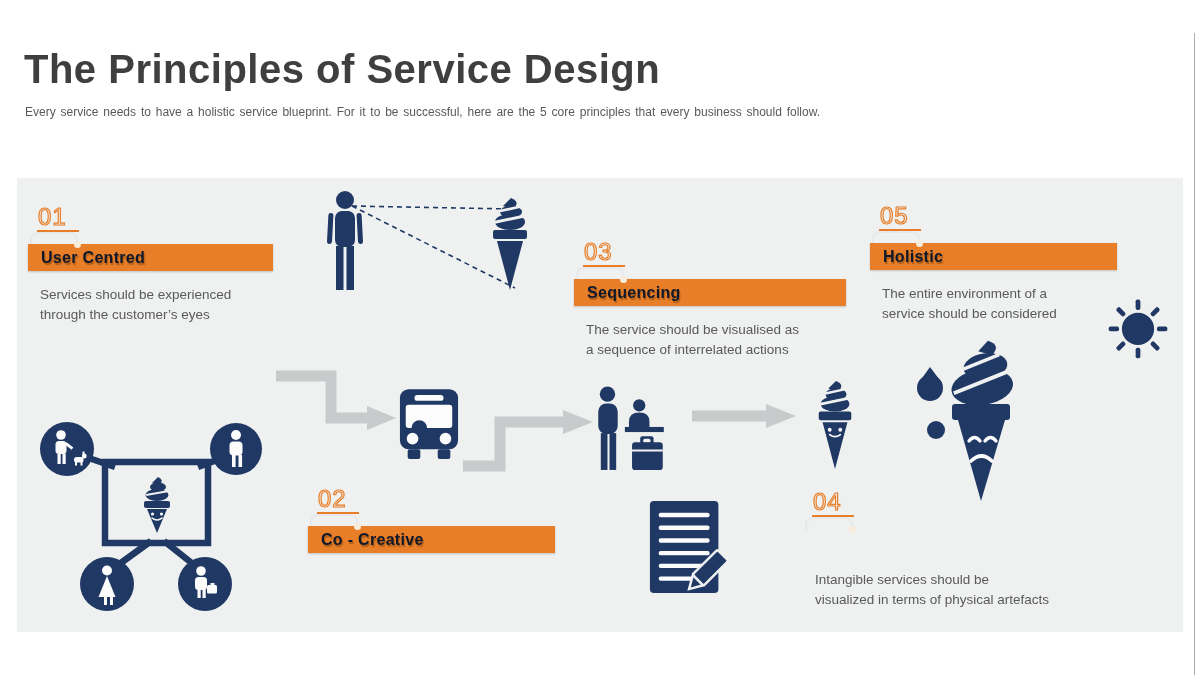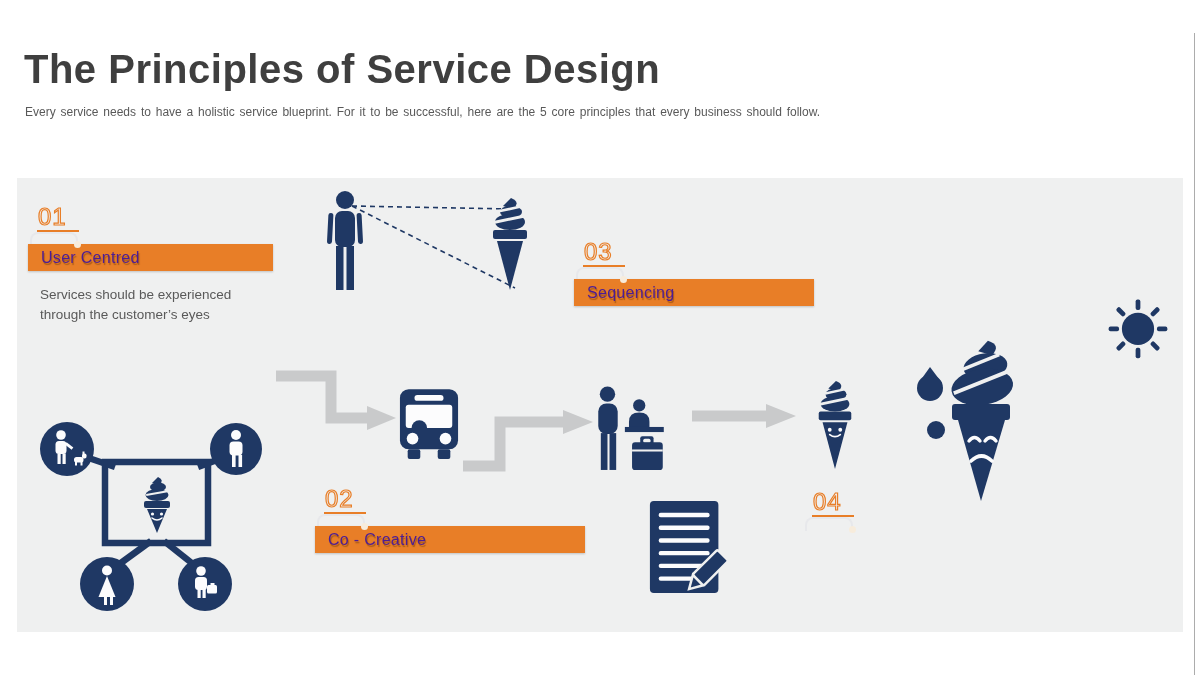--- a/index.html
+++ b/index.html
@@ -92,6 +92,17 @@
     <div class="tab-dot"></div>
   </div>
 
+  <div class="card" style="left:870px;top:202px;width:247px;height:135px">
+    <div class="num">05</div>
+    <div class="num-underline"></div>
+    <div class="tab"></div>
+    <div class="tab-dot"></div>
+    <div class="bar" style="width:247px">
+      <span>Holistic</span>
+    </div>
+    <div class="desc">The entire environment  of a
+service should be considered</div>
+  </div>
 
   <svg class="abs" style="left:345px;top:196px" width="180" height="100" viewBox="0 0 180 100">
     <line class="ink-s" stroke-width="1.6" stroke-dasharray="5 4" x1="7" y1="10" x2="167" y2="13"></line>

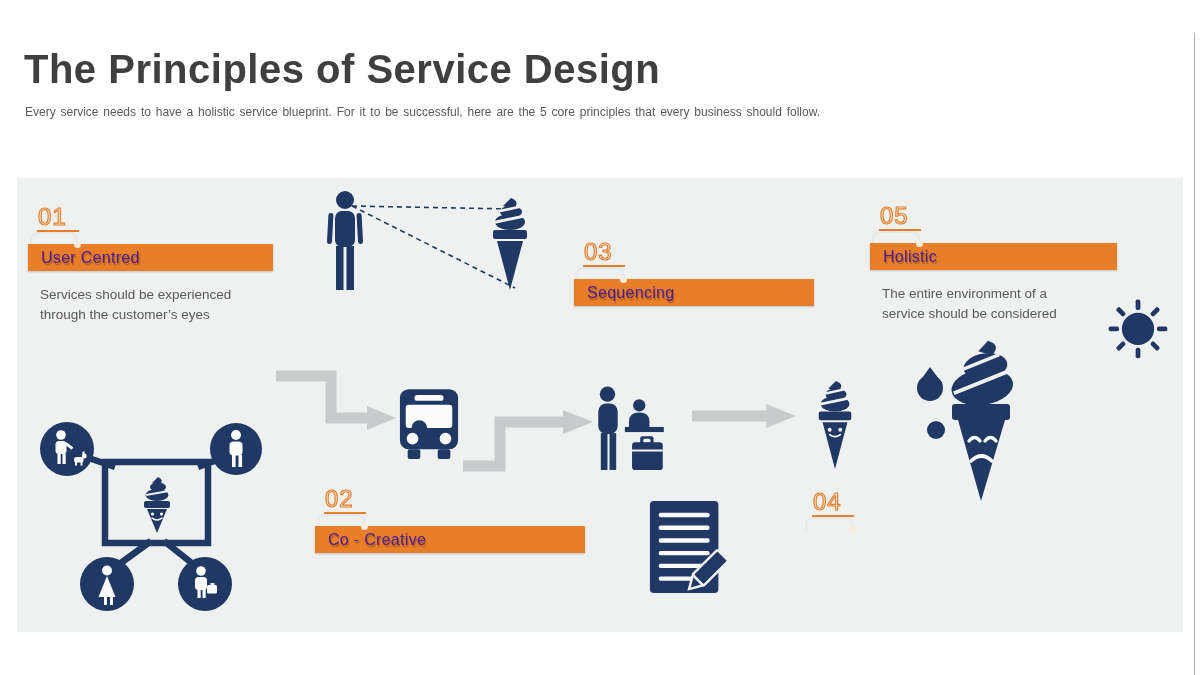--- a/index.html
+++ b/index.html
@@ -27,7 +27,7 @@
     background:var(--tab-dot,#F7ECDC);z-index:3}
   .card .bar{position:absolute;left:0;top:41px;height:27px;background:var(--accent-orange,#E87E27);
     display:flex;align-items:center;padding-left:13px;z-index:2;box-shadow:0 1px 2px rgba(0,0,0,.2)}
-  .card .bar span{color:#4c1d95;font-weight:normal;font-size:16px;letter-spacing:.3px;
+  .card .bar span{color:#0f172a;font-weight:bold;font-size:16px;letter-spacing:.3px;
     text-shadow:1px 1.5px 1px rgba(100,50,0,.45)}
   .card .desc{position:absolute;left:12px;top:82px;width:330px;font-size:13.5px;line-height:1.5;
     color:var(--body-text,#595959);white-space:pre-line}

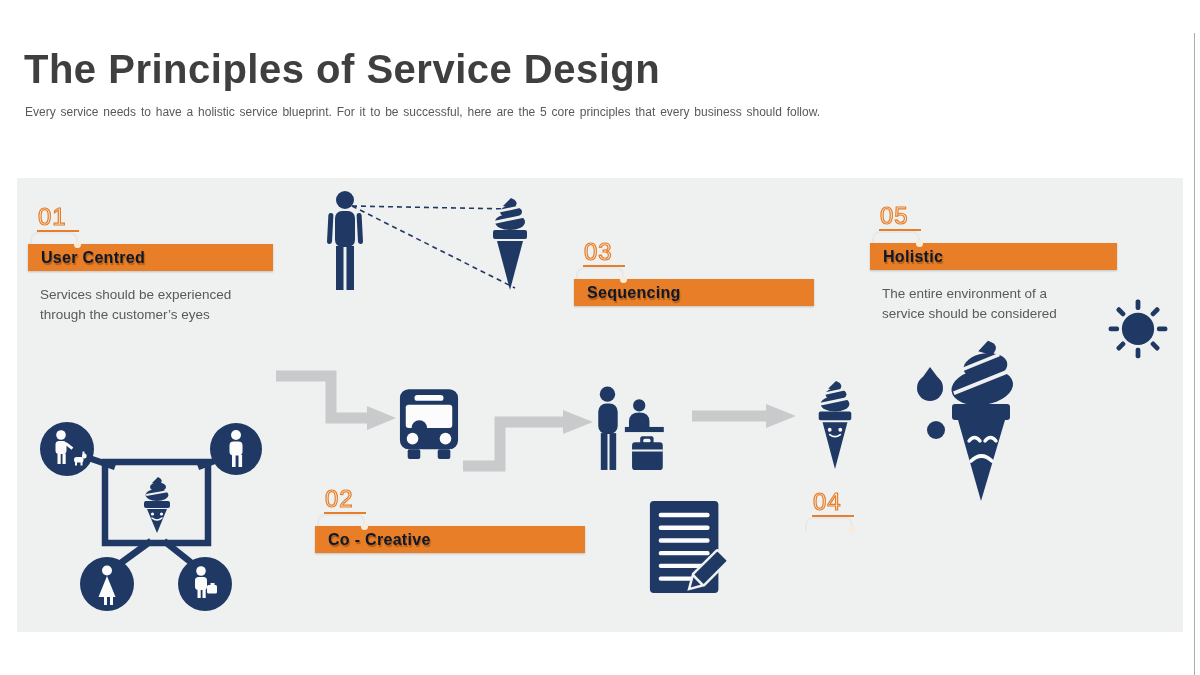--- a/index.html
+++ b/index.html
@@ -80,7 +80,7 @@
     <div class="num-underline"></div>
     <div class="tab"></div>
     <div class="tab-dot"></div>
-    <div class="bar" style="width:240px">
+    <div class="bar" style="width:272px">
       <span>Sequencing</span>
     </div>
   </div>

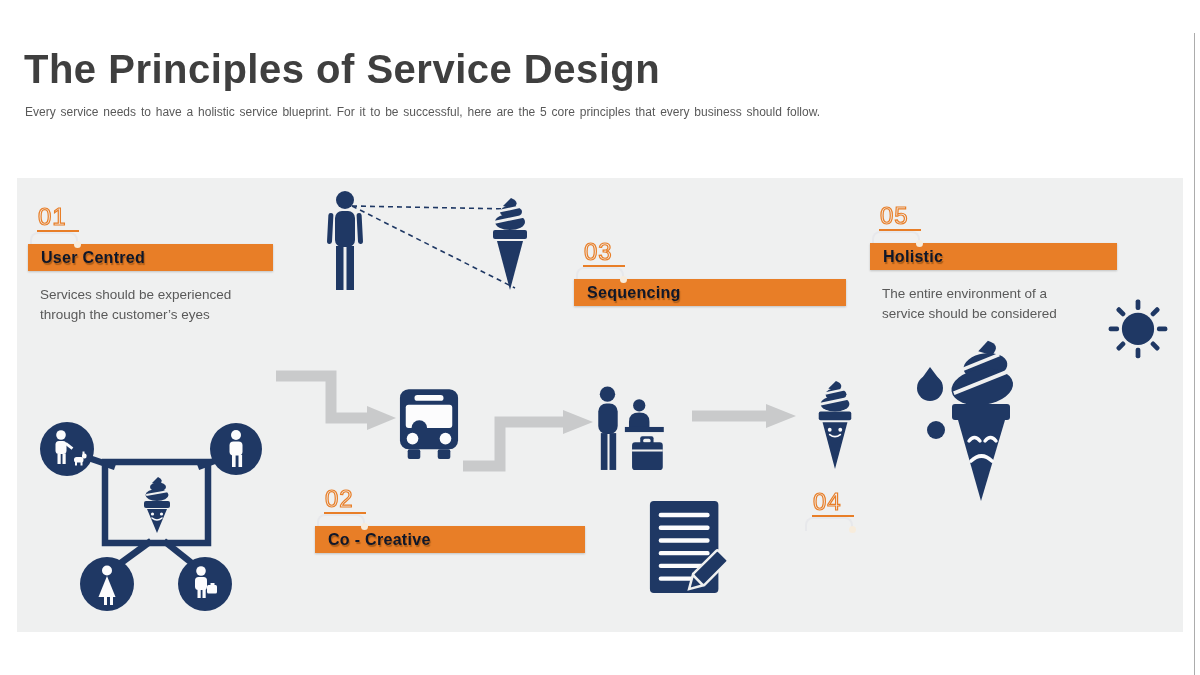--- a/index.html
+++ b/index.html
@@ -83,6 +83,8 @@
     <div class="bar" style="width:272px">
       <span>Sequencing</span>
     </div>
+    <div class="desc">The service should be visualised as
+a sequence of interrelated actions</div>
   </div>
 
   <div class="card" style="left:803px;top:488px;width:240px;height:135px">

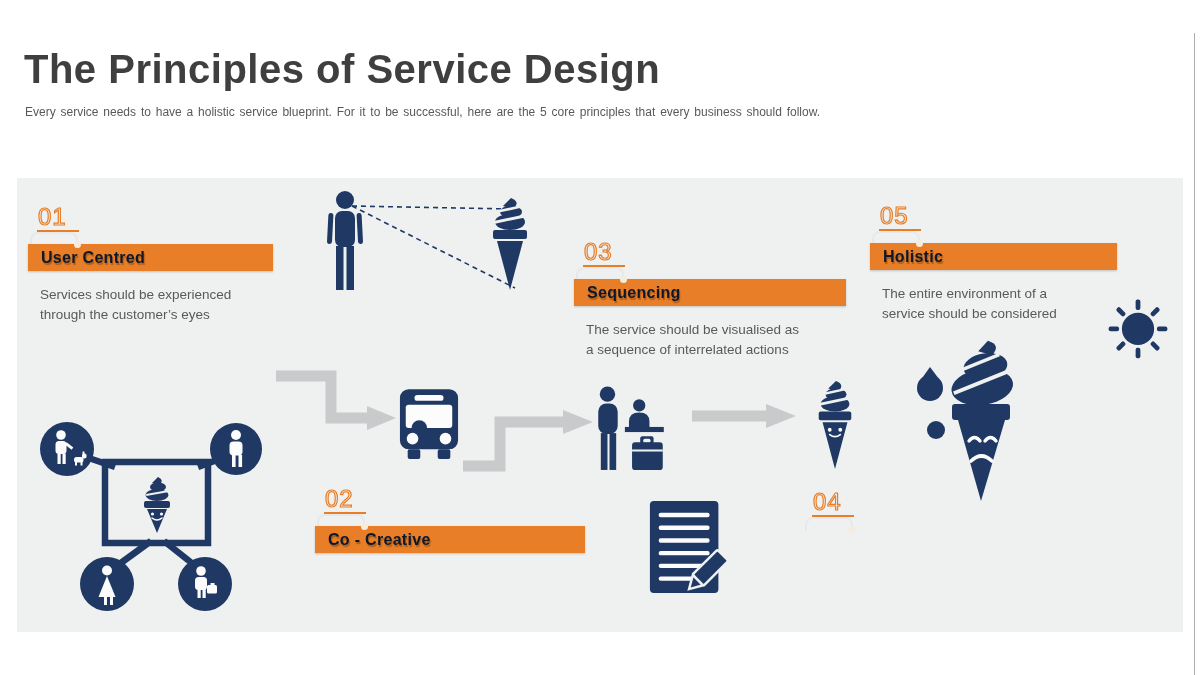--- a/index.html
+++ b/index.html
@@ -65,7 +65,7 @@
 through the customer’s eyes</div>
   </div>
 
-  <div class="card" style="left:315px;top:485px;width:247px;height:135px">
+  <div class="card" style="left:308px;top:485px;width:247px;height:135px">
     <div class="num">02</div>
     <div class="num-underline"></div>
     <div class="tab"></div>

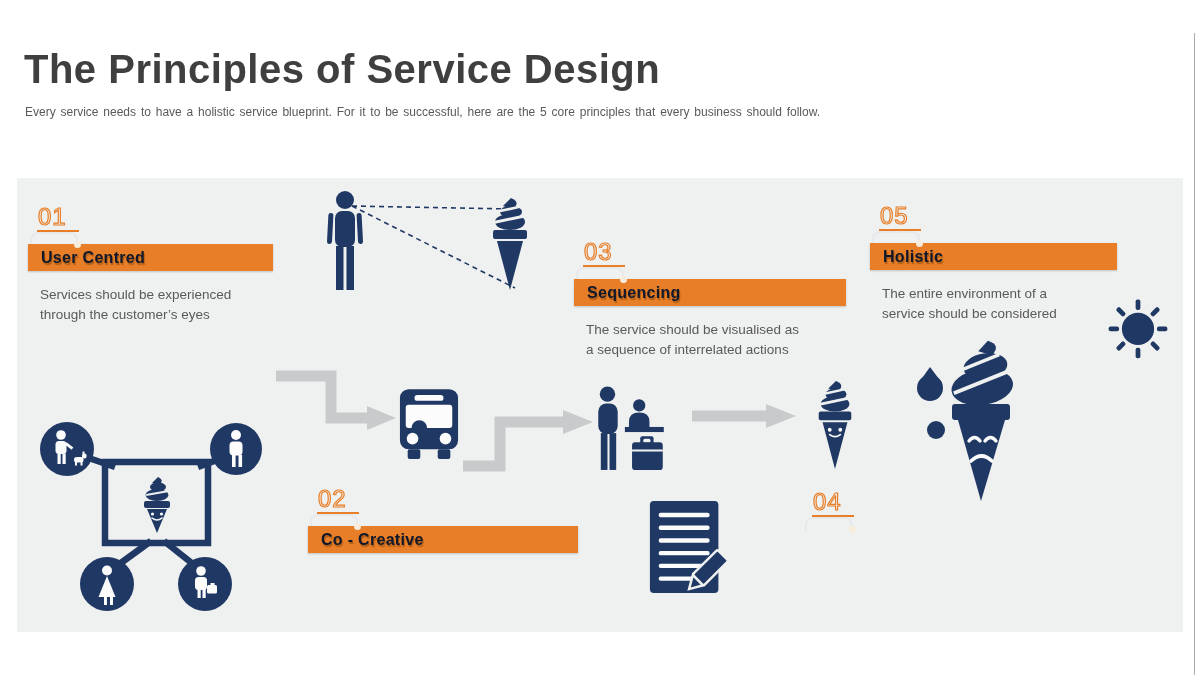--- a/index.html
+++ b/index.html
@@ -70,7 +70,7 @@
     <div class="num-underline"></div>
     <div class="tab"></div>
     <div class="tab-dot"></div>
-    <div class="bar" style="width:270px">
+    <div class="bar" style="width:247px">
       <span>Co - Creative</span>
     </div>
   </div>

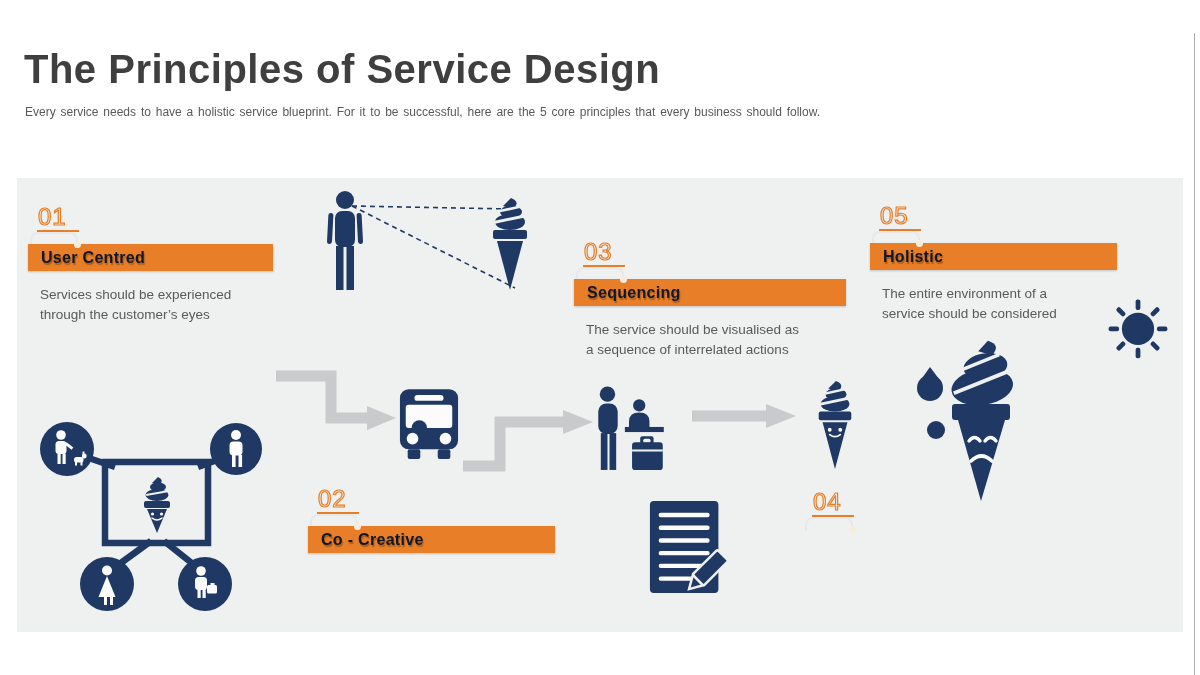--- a/index.html
+++ b/index.html
@@ -92,6 +92,8 @@
     <div class="num-underline"></div>
     <div class="tab"></div>
     <div class="tab-dot"></div>
+    <div class="desc">Intangible  services should be
+visualized in terms of physical artefacts</div>
   </div>
 
   <div class="card" style="left:870px;top:202px;width:247px;height:135px">

